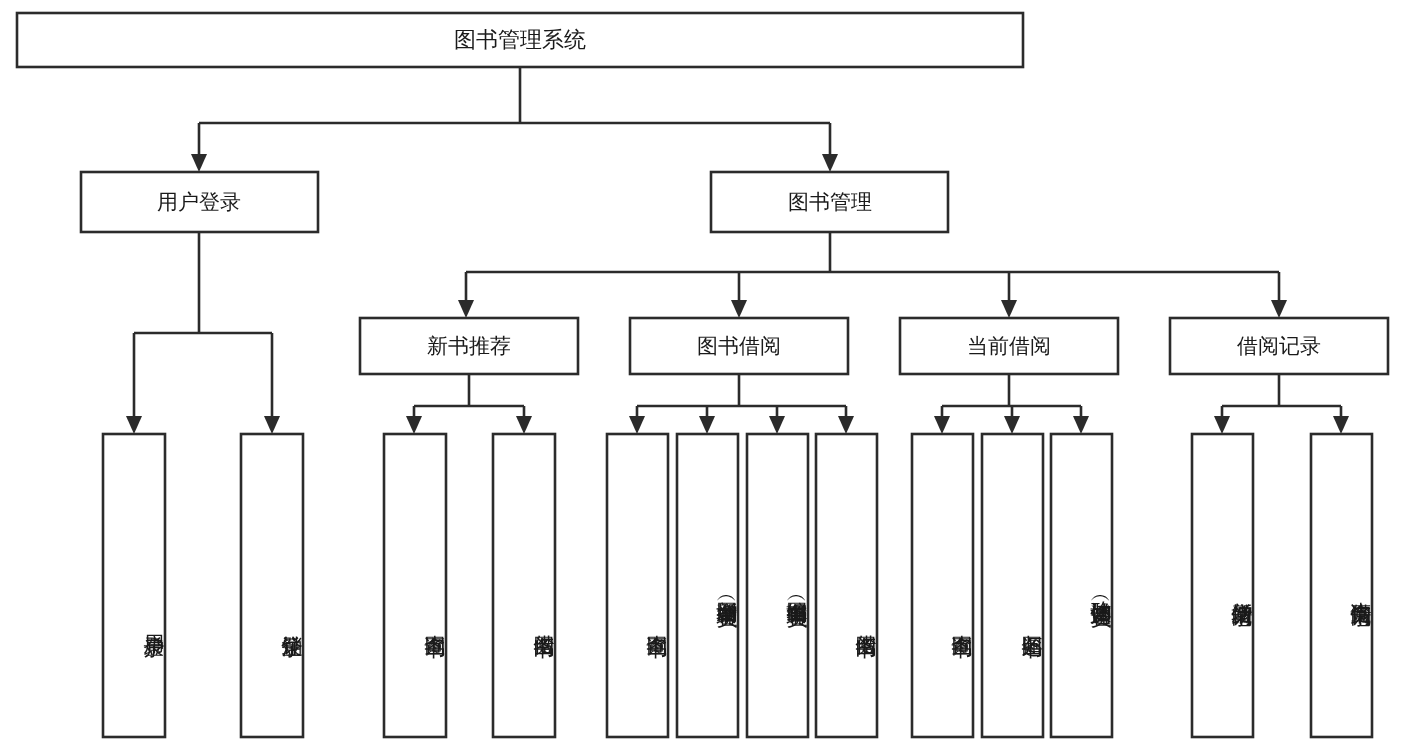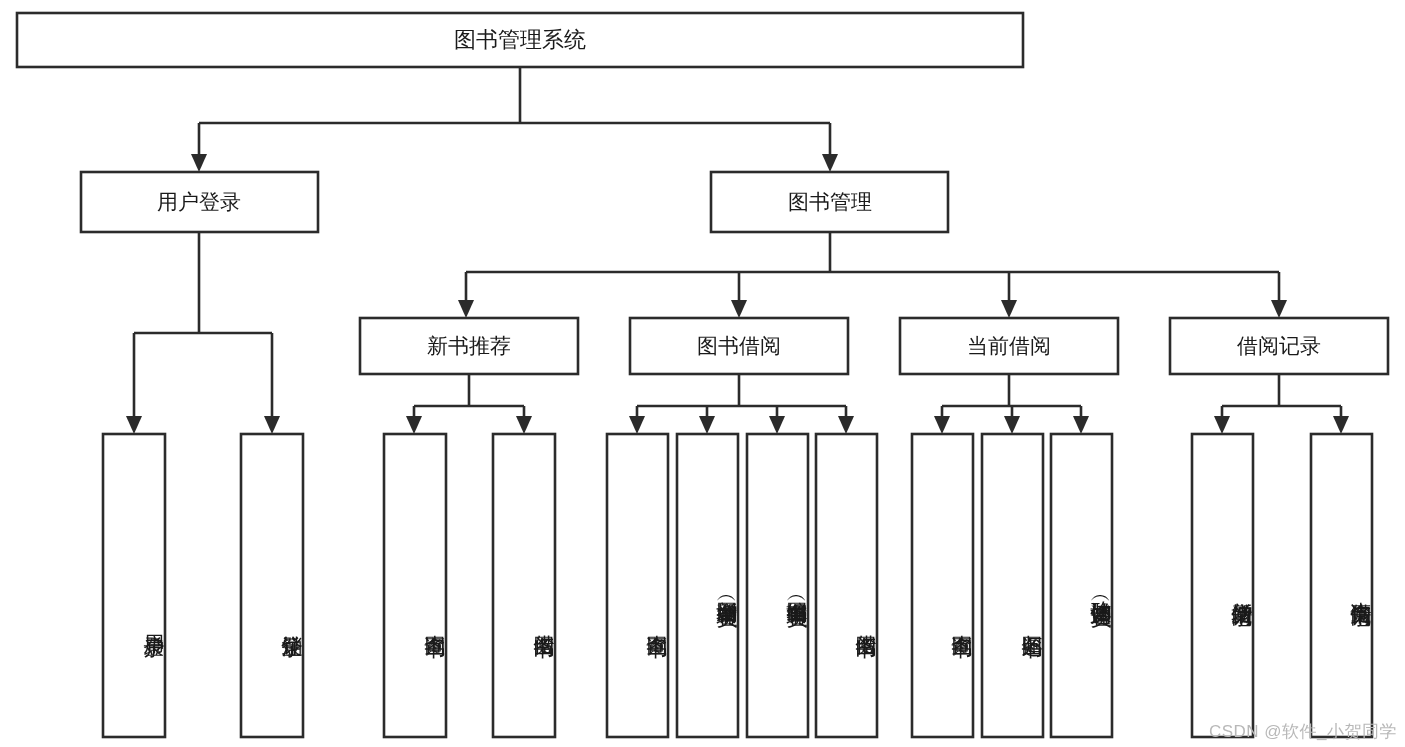--- a/index.html
+++ b/index.html
@@ -242,7 +242,6 @@
   <div class="vlabel" style="left:1192px; top:455px; width:61px; height:265px;">新增借阅记录</div>
   <div class="vlabel" style="left:1311px; top:455px; width:61px; height:265px;">查询借阅记录</div>
 
-  <div class="watermark">CSDN @软件_小贺同学</div>
 </div>
 
 </body></html>

